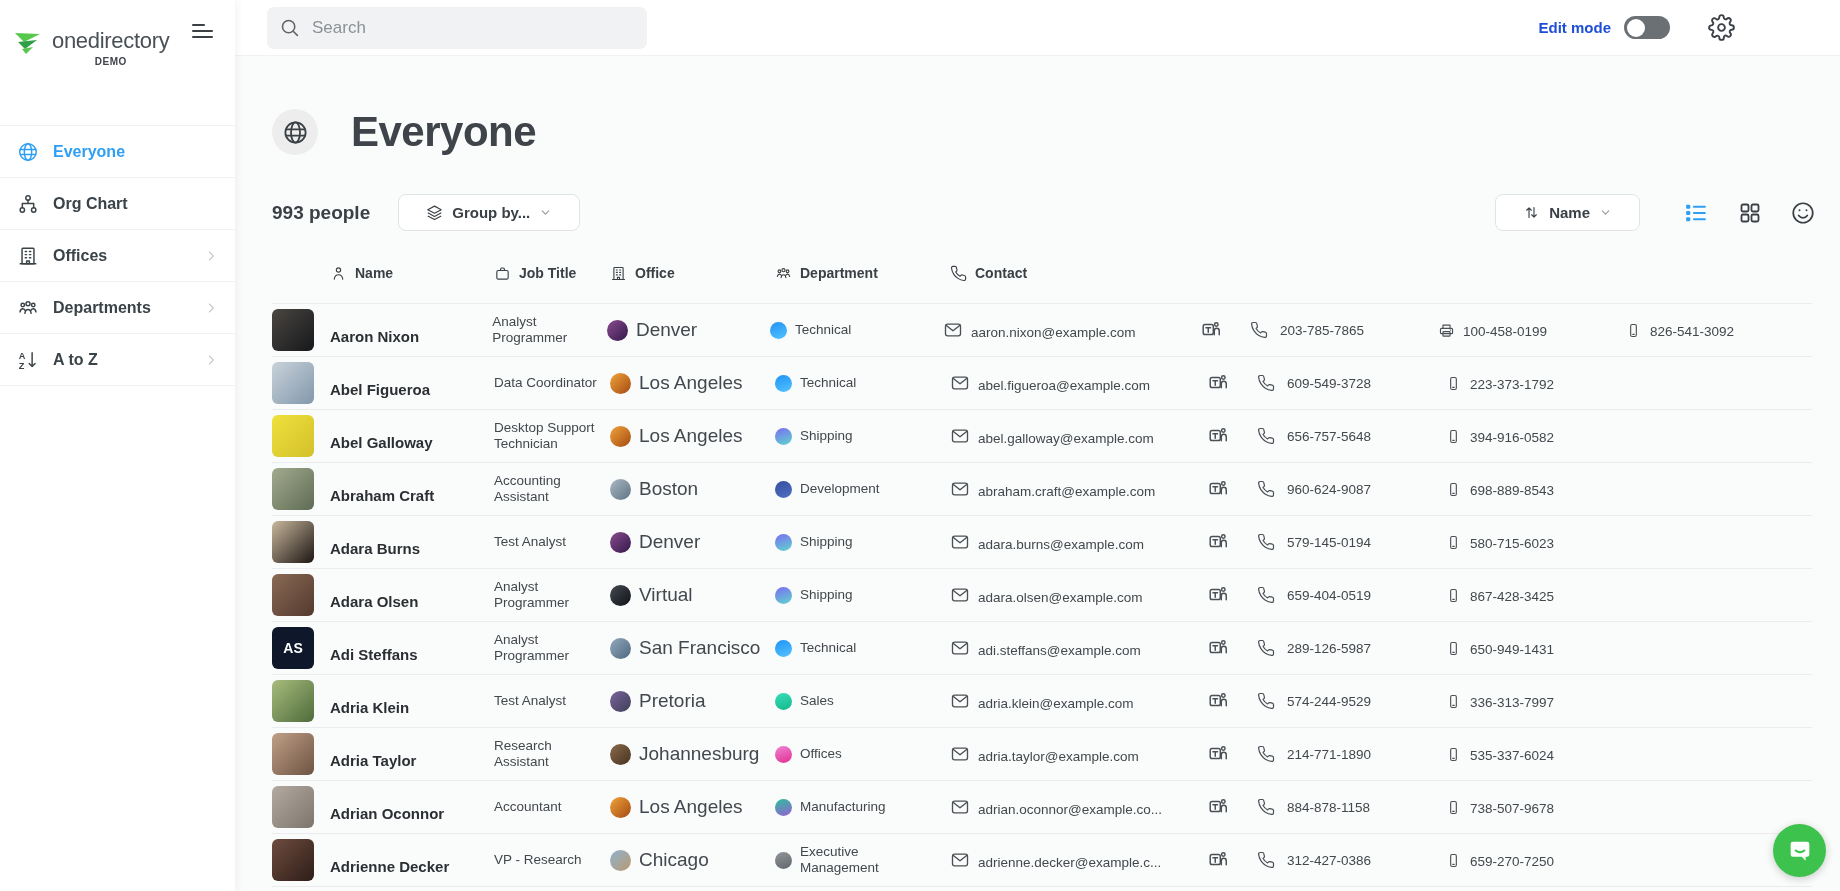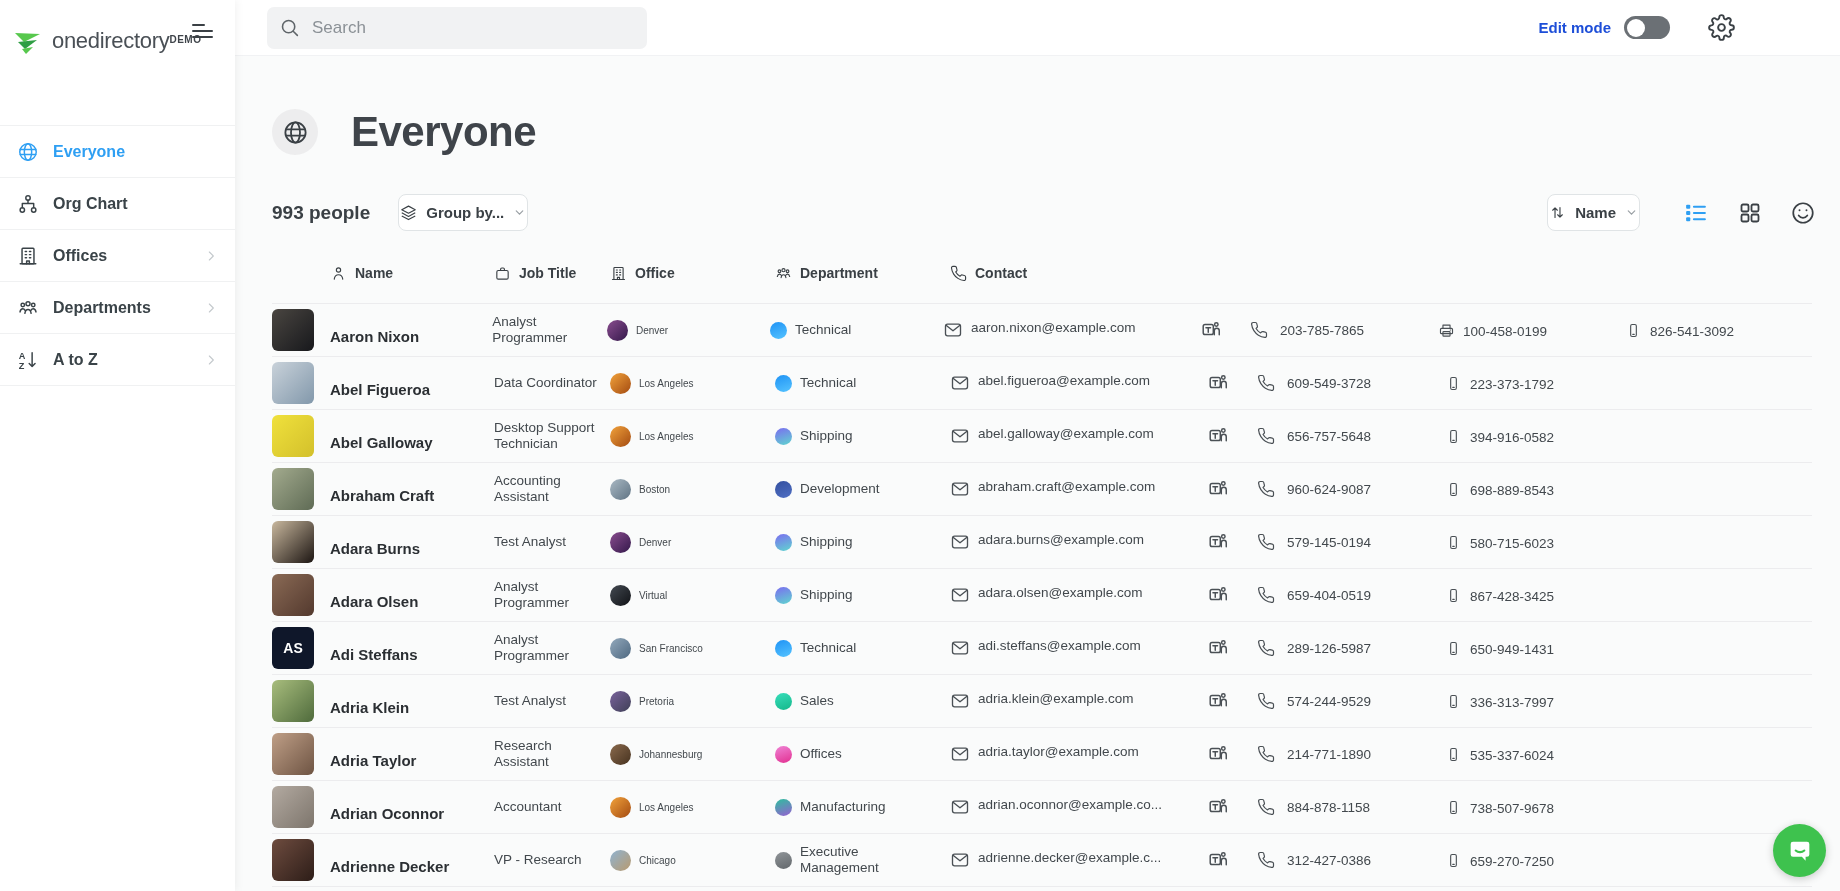--- a/index.html
+++ b/index.html
@@ -17,7 +17,7 @@
   .burger span { display:block; height:2px; background:#3a4045; border-radius:1px; margin:4px 0; }
   .burger .l1{width:13px;} .burger .l2{width:21px;} .burger .l3{width:21px;}
   .logo-row { display:flex; align-items:flex-start; padding:30px 0 0 14px; }
-  .logo-text-wrap { margin-left:8px; display:flex; flex-direction:row; }
+  .logo-text-wrap { margin-left:8px; display:flex; flex-direction:column;align-items:center; }
   .logo-name { font-size:22px; color:#4a5056; letter-spacing:-.3px; line-height:1; }
   .logo-badge { margin-top:4px; font-size:10px; font-weight:700; letter-spacing:.5px; color:#3f444a; }
   .nav { position:absolute; top:125px; left:0; right:0; border-bottom:1px solid #f0f1f2; }

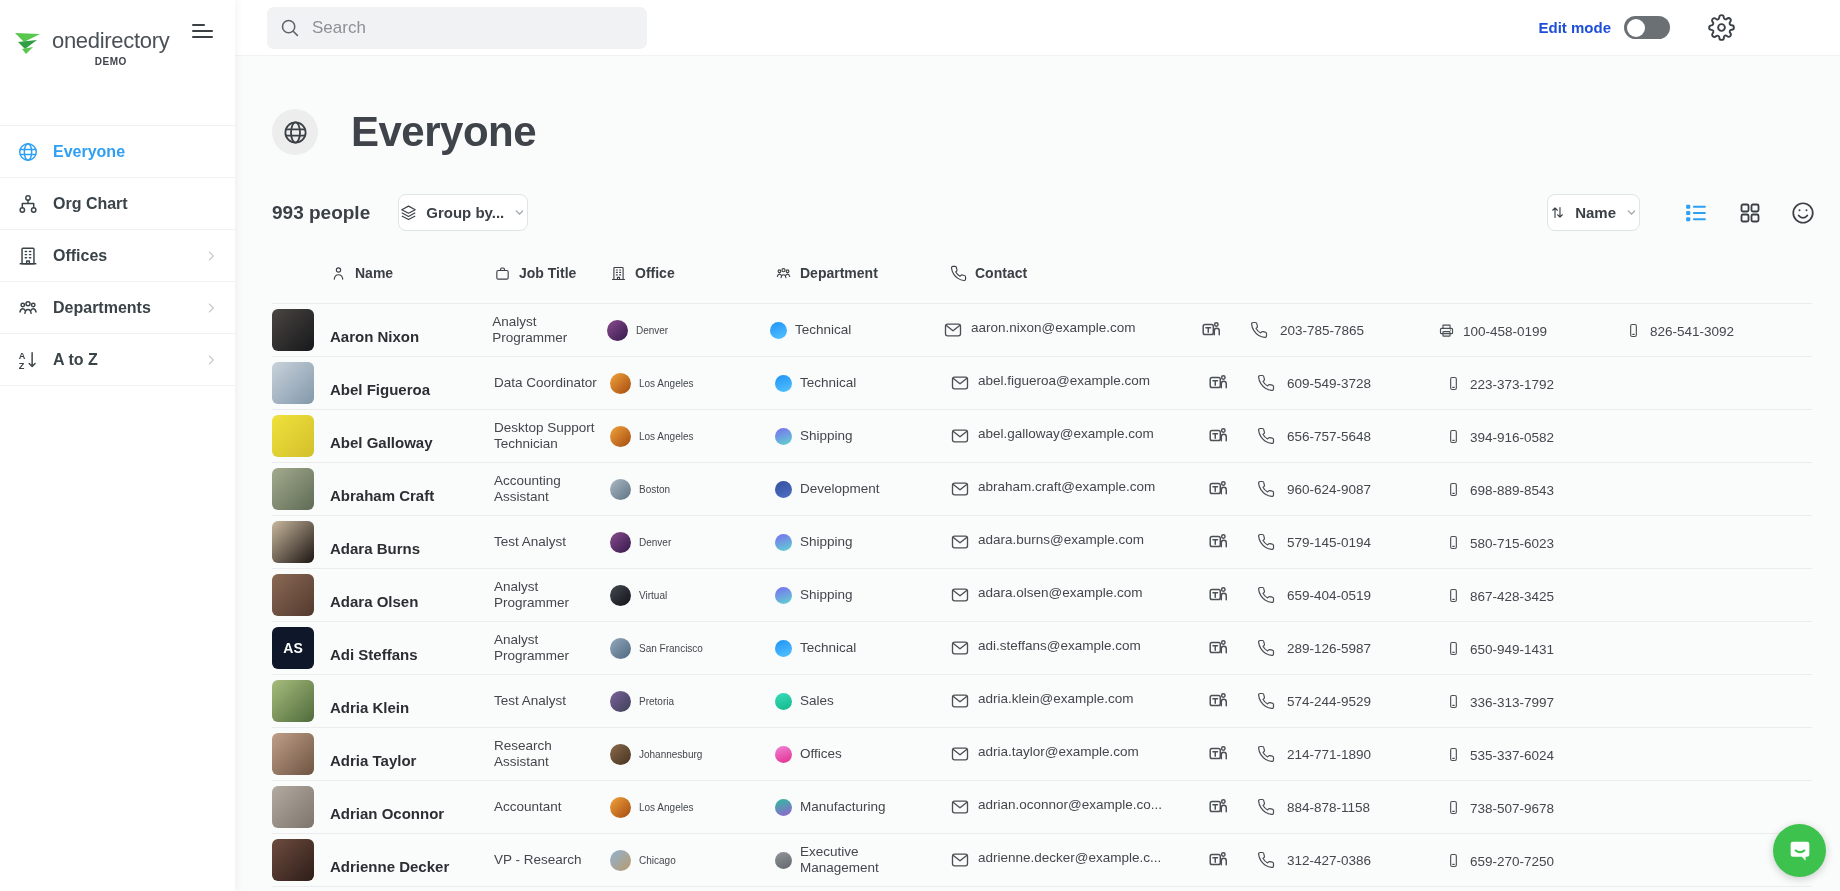--- a/index.html
+++ b/index.html
@@ -53,7 +53,7 @@
 
   .controls { display:flex; align-items:center; margin-top:38px; padding-right:24px; }
   .count { font-size:19px; font-weight:600; color:#3a4045; }
-  .btn { display:flex; align-items:center; gap:9px; height:37px; padding:0 1px; background:#fff;
+  .btn { display:flex; align-items:center; gap:9px; height:37px; padding:0 27px; background:#fff;
          border:1px solid #e0e4e6; border-radius:8px; font-size:15px; font-weight:600; color:#3a4045; cursor:pointer; }
   .btn .icn { width:17px; height:17px; }
   .btn .chevd { width:13px; height:13px; color:#9aa0a5; }

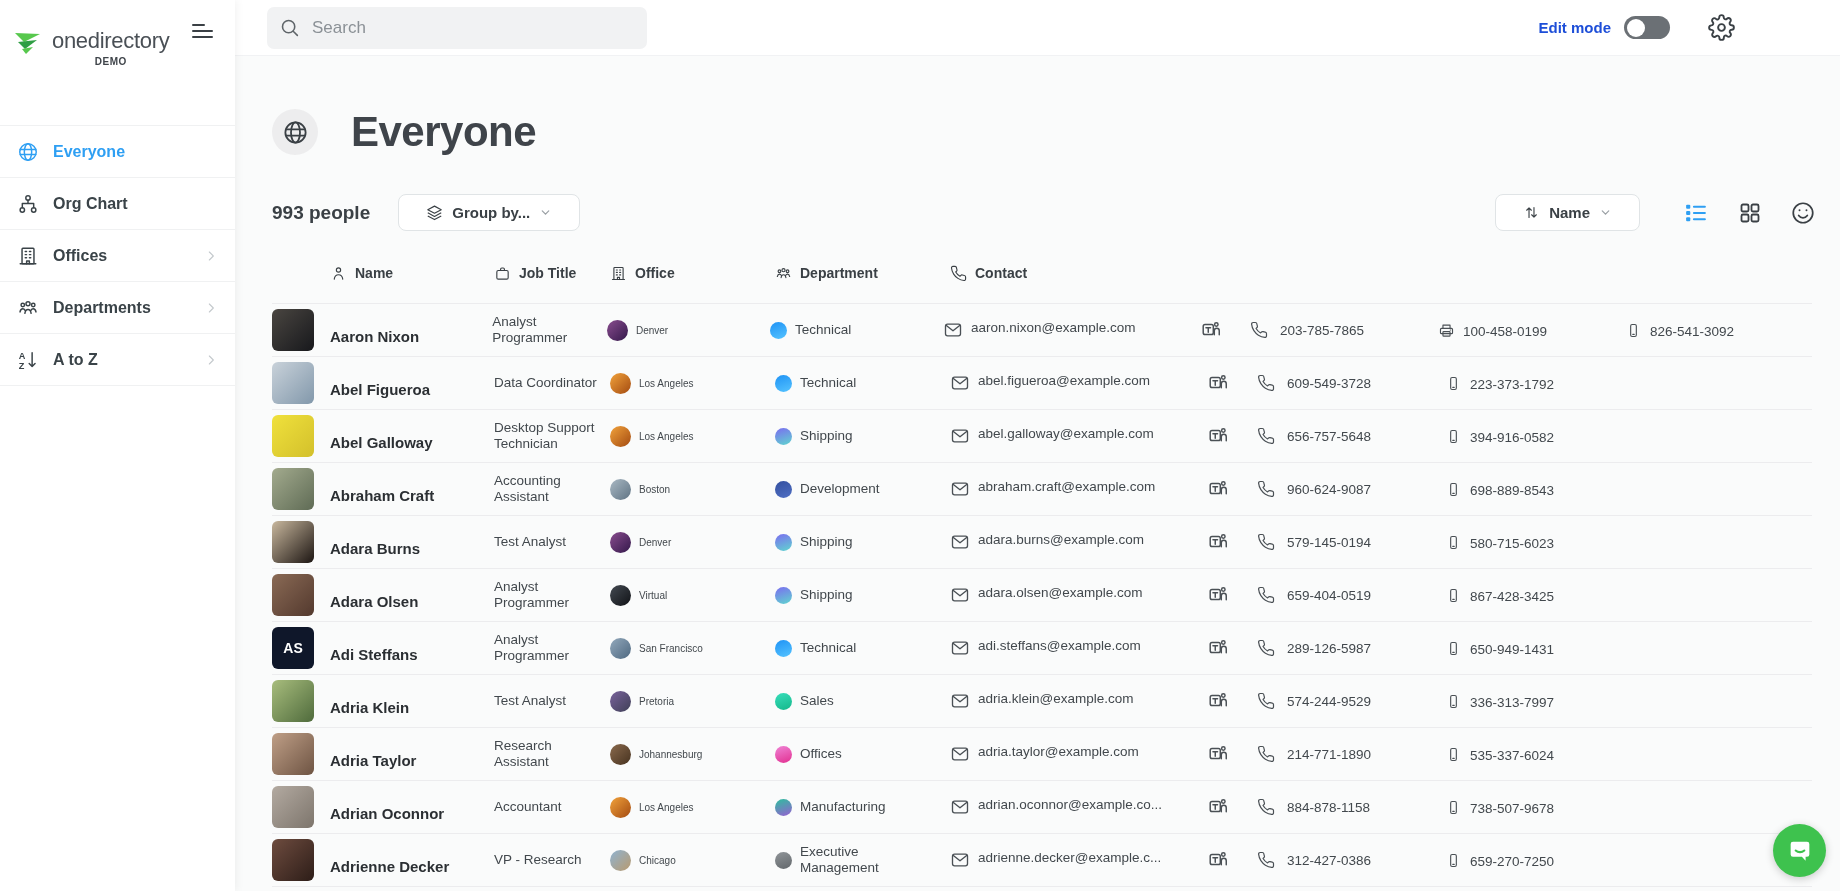--- a/index.html
+++ b/index.html
@@ -77,7 +77,7 @@
                      font-size:14px; font-weight:700; }
   .cell-name { width:164px; font-size:15px; font-weight:700; color:#2b2f33;margin-top:12px; }
   .cell-job  { width:116px; font-size:13.5px; color:#42484d; line-height:1.18; padding-right:10px; }
-  .cell-office { width:165px; display:flex; align-items:center; gap:8px; font-size:10px; color:#42484d; }
+  .cell-office { width:165px; display:flex; align-items:center; gap:8px; font-size:19px; color:#42484d; }
   .office-dot { width:21px; height:21px; border-radius:50%; flex:none; }
   .cell-dept { width:175px; display:flex; align-items:center; gap:8px; font-size:13.5px; color:#42484d; line-height:1.15; }
   .dept-dot { width:17px; height:17px; border-radius:50%; flex:none; }

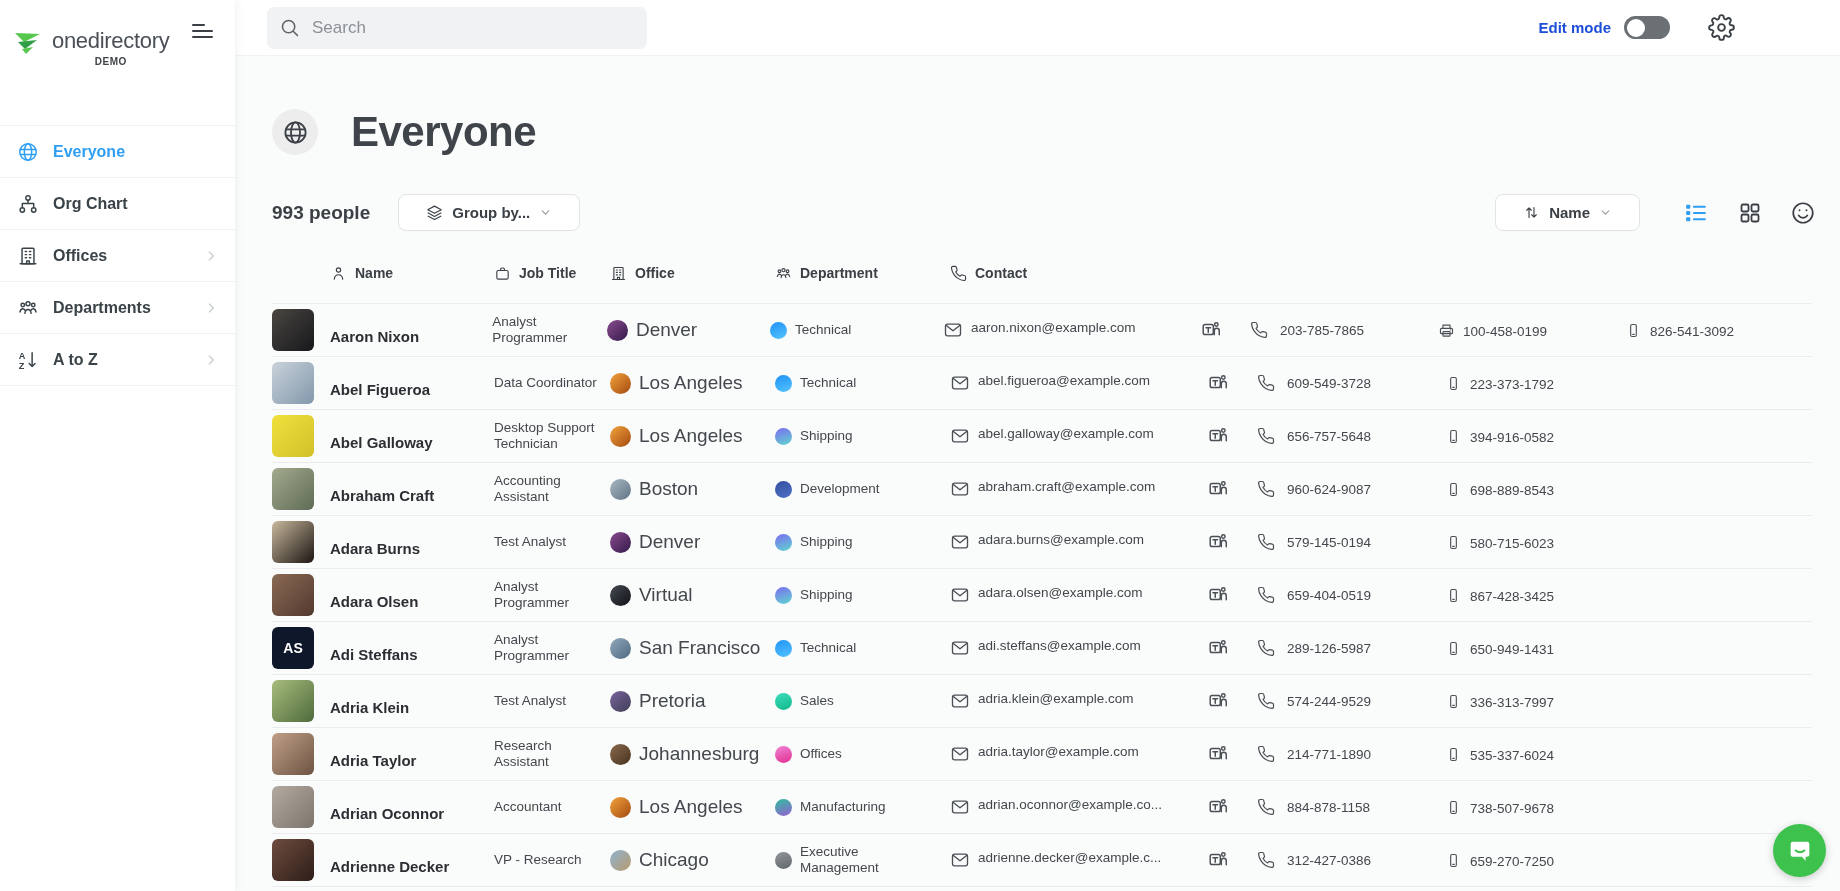--- a/index.html
+++ b/index.html
@@ -84,7 +84,7 @@
   .dept-label { max-width:118px; }
   .cell-contact { flex:1; display:flex; align-items:center; }
   .cell-contact .icn { color:#4a5055; }
-  .c-email { width:257px; display:flex; align-items:flex-start; gap:8px; font-size:13.5px; color:#42484d; }
+  .c-email { width:257px; display:flex; align-items:flex-end; gap:8px; font-size:13.5px; color:#42484d; }
   .c-email .icn { width:20px; height:20px; }
   .c-teams { width:50px; display:flex; align-items:center; }
   .c-teams .icn { width:22px; height:22px; }

